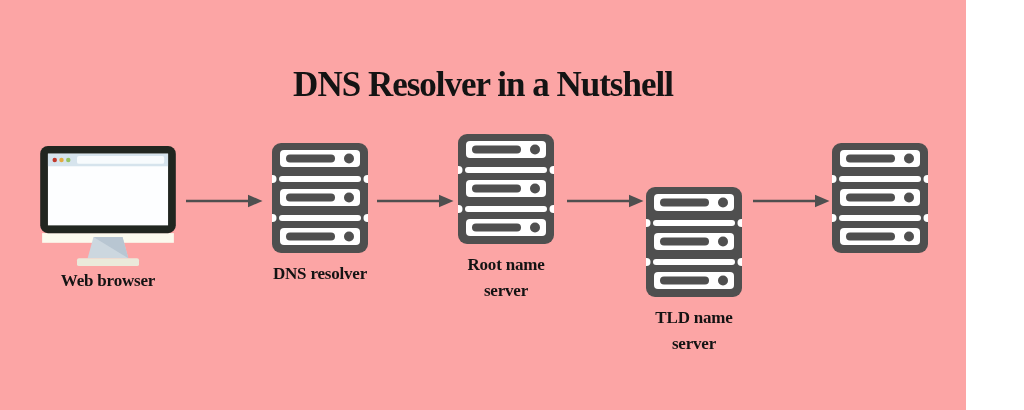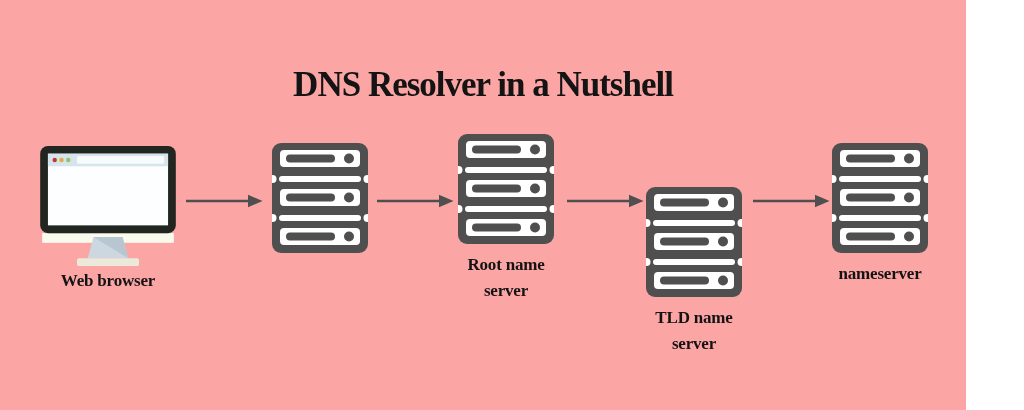--- a/index.html
+++ b/index.html
@@ -95,6 +95,10 @@
           <circle cx="77" cy="93.5" r="5"></circle>
       </g>
     </svg>
+    <div class="node-label server-label">
+      <span>DNS resolver</span>
+      <span></span>
+    </div>
   </div>
 
   <div class="node" style="left:426px; top:134px; width:160px;">

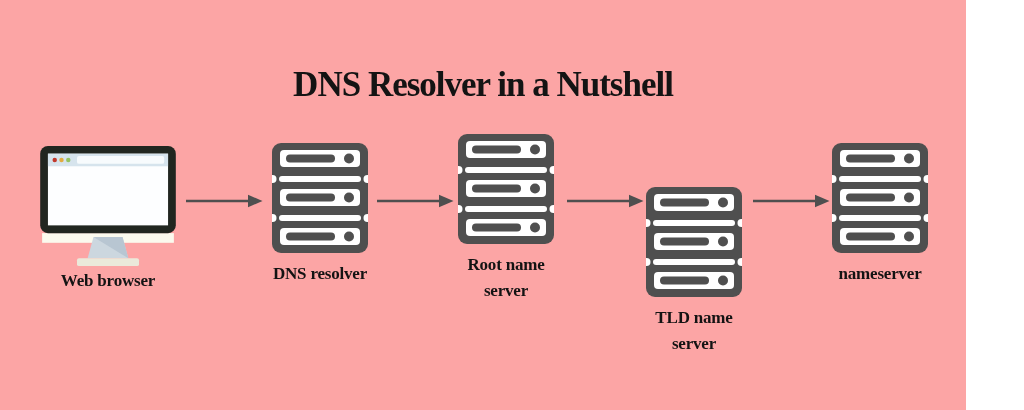--- a/index.html
+++ b/index.html
@@ -189,7 +189,6 @@
       </g>
     </svg>
     <div class="node-label server-label">
-      <span>nameserver</span>
     </div>
   </div>
 

